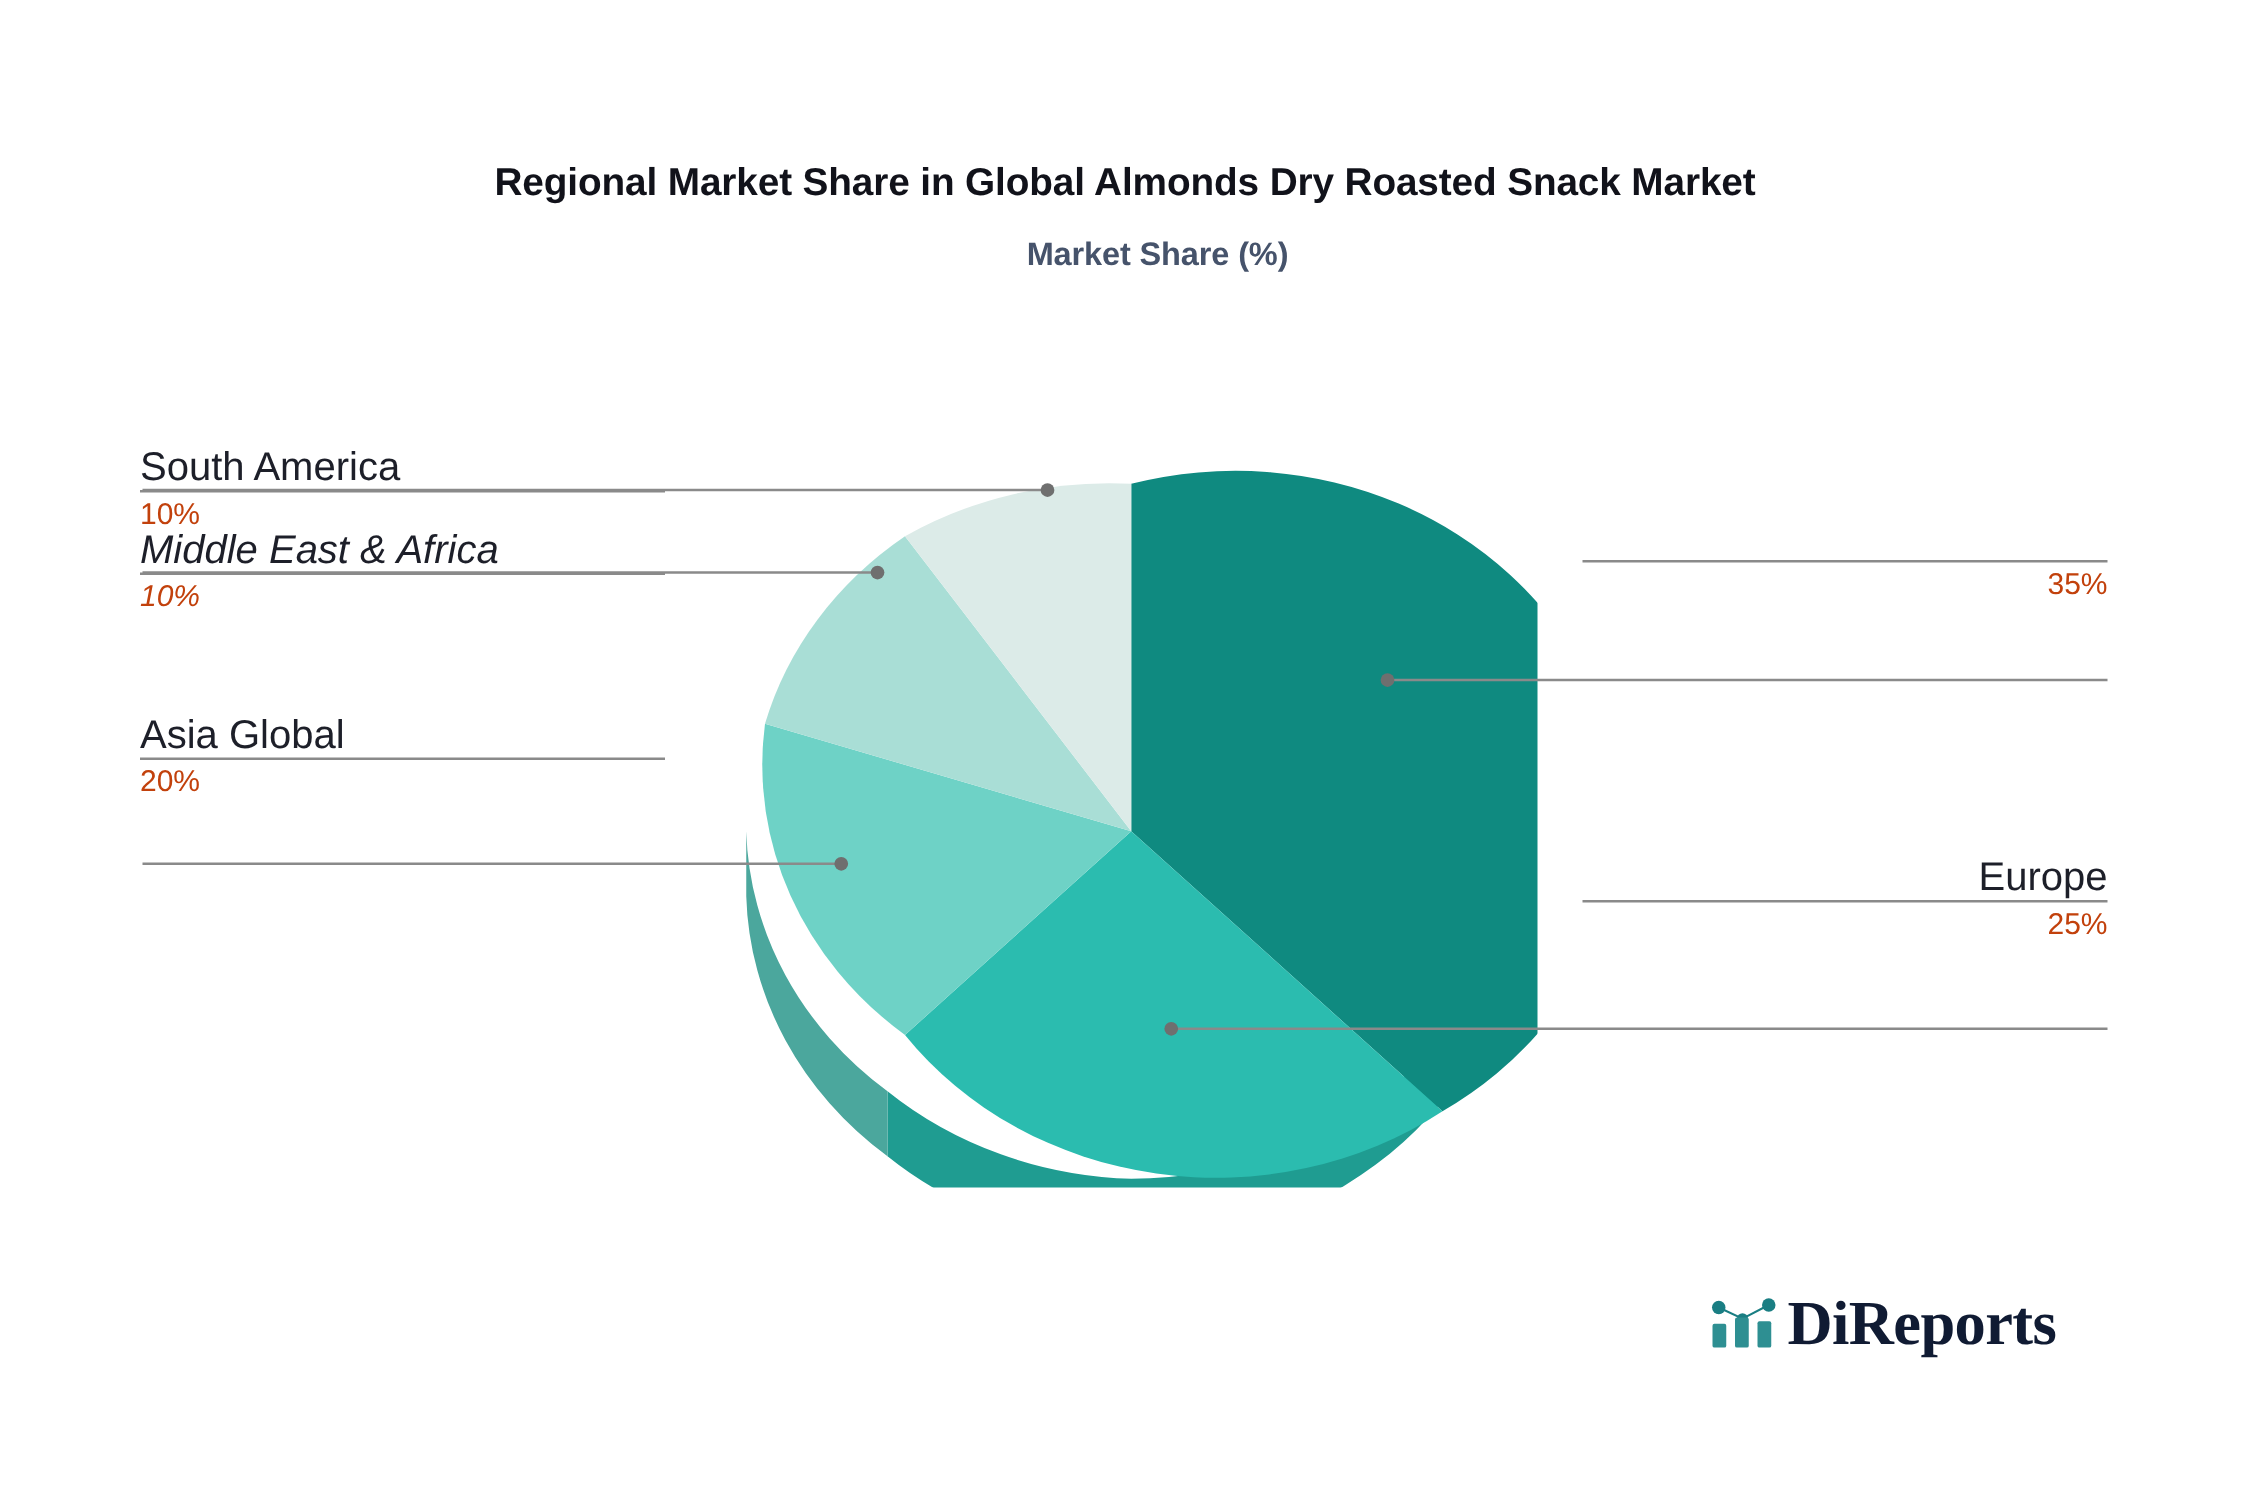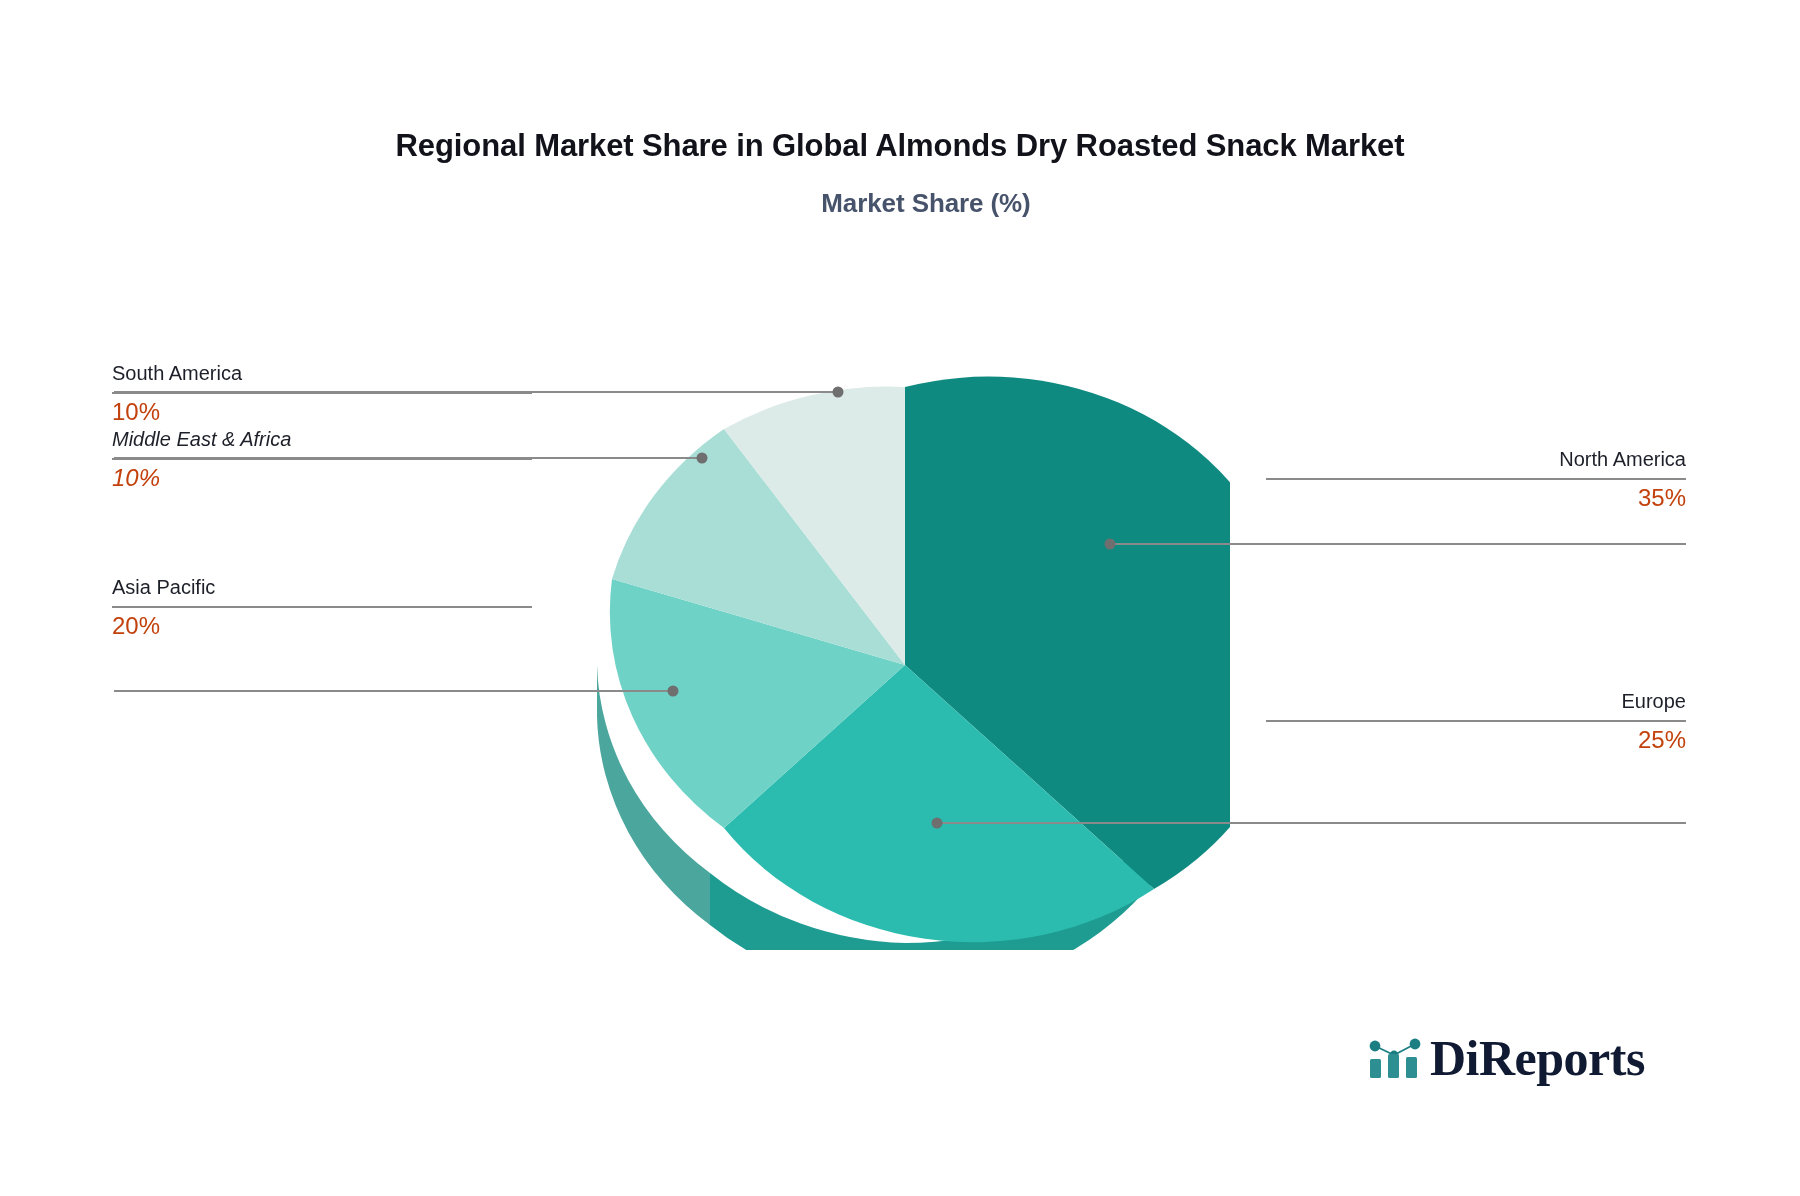--- a/index.html
+++ b/index.html
@@ -60,7 +60,7 @@
     width: 420px;
   }
   .callout .name {
-    font-size: 20px;
+    font-size: 32px;
     color: #1d1f29;
     line-height: 30px;
     white-space: nowrap;

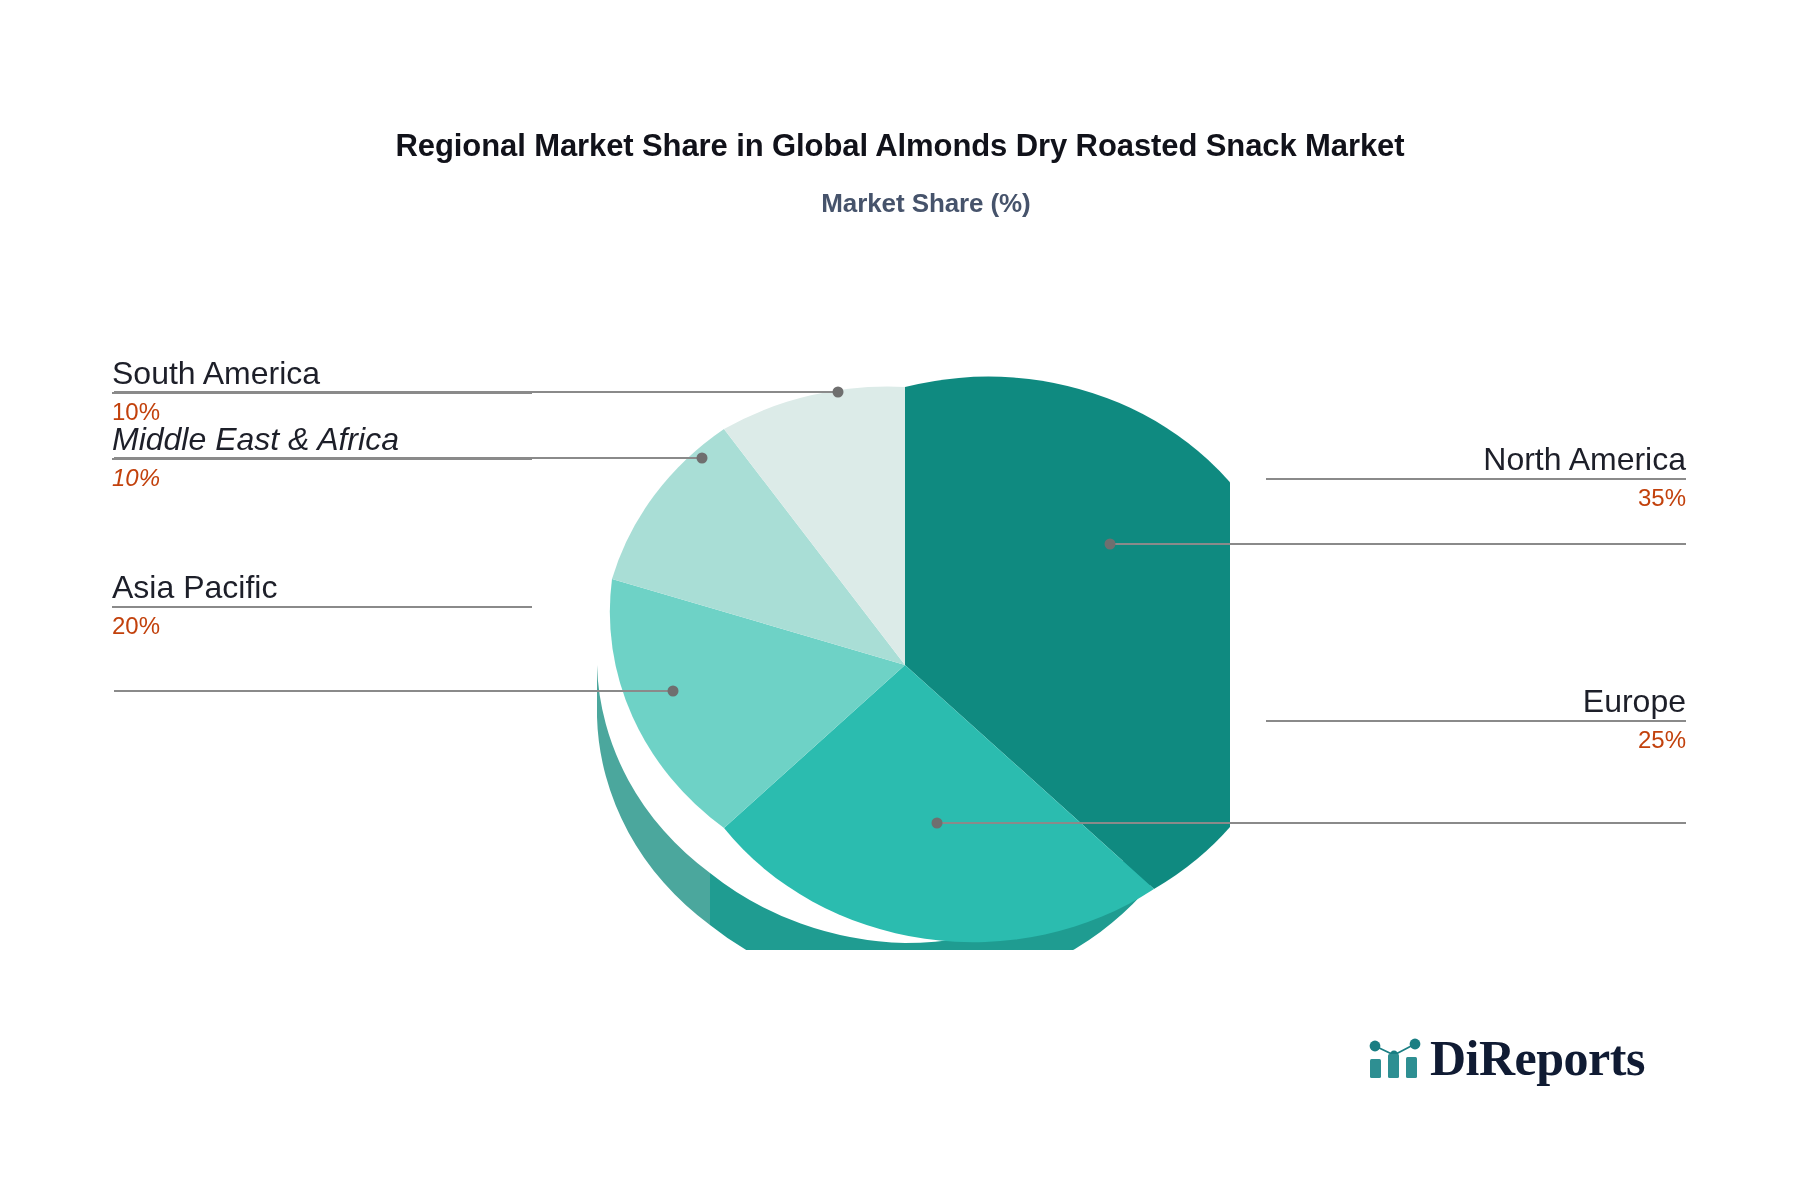--- a/index.html
+++ b/index.html
@@ -198,7 +198,6 @@
   </div>
 
   <div class="callout right" id="callout-north-america">
-    <div class="name">North America</div>
     <div class="rule"></div>
     <div class="value">35%</div>
   </div>

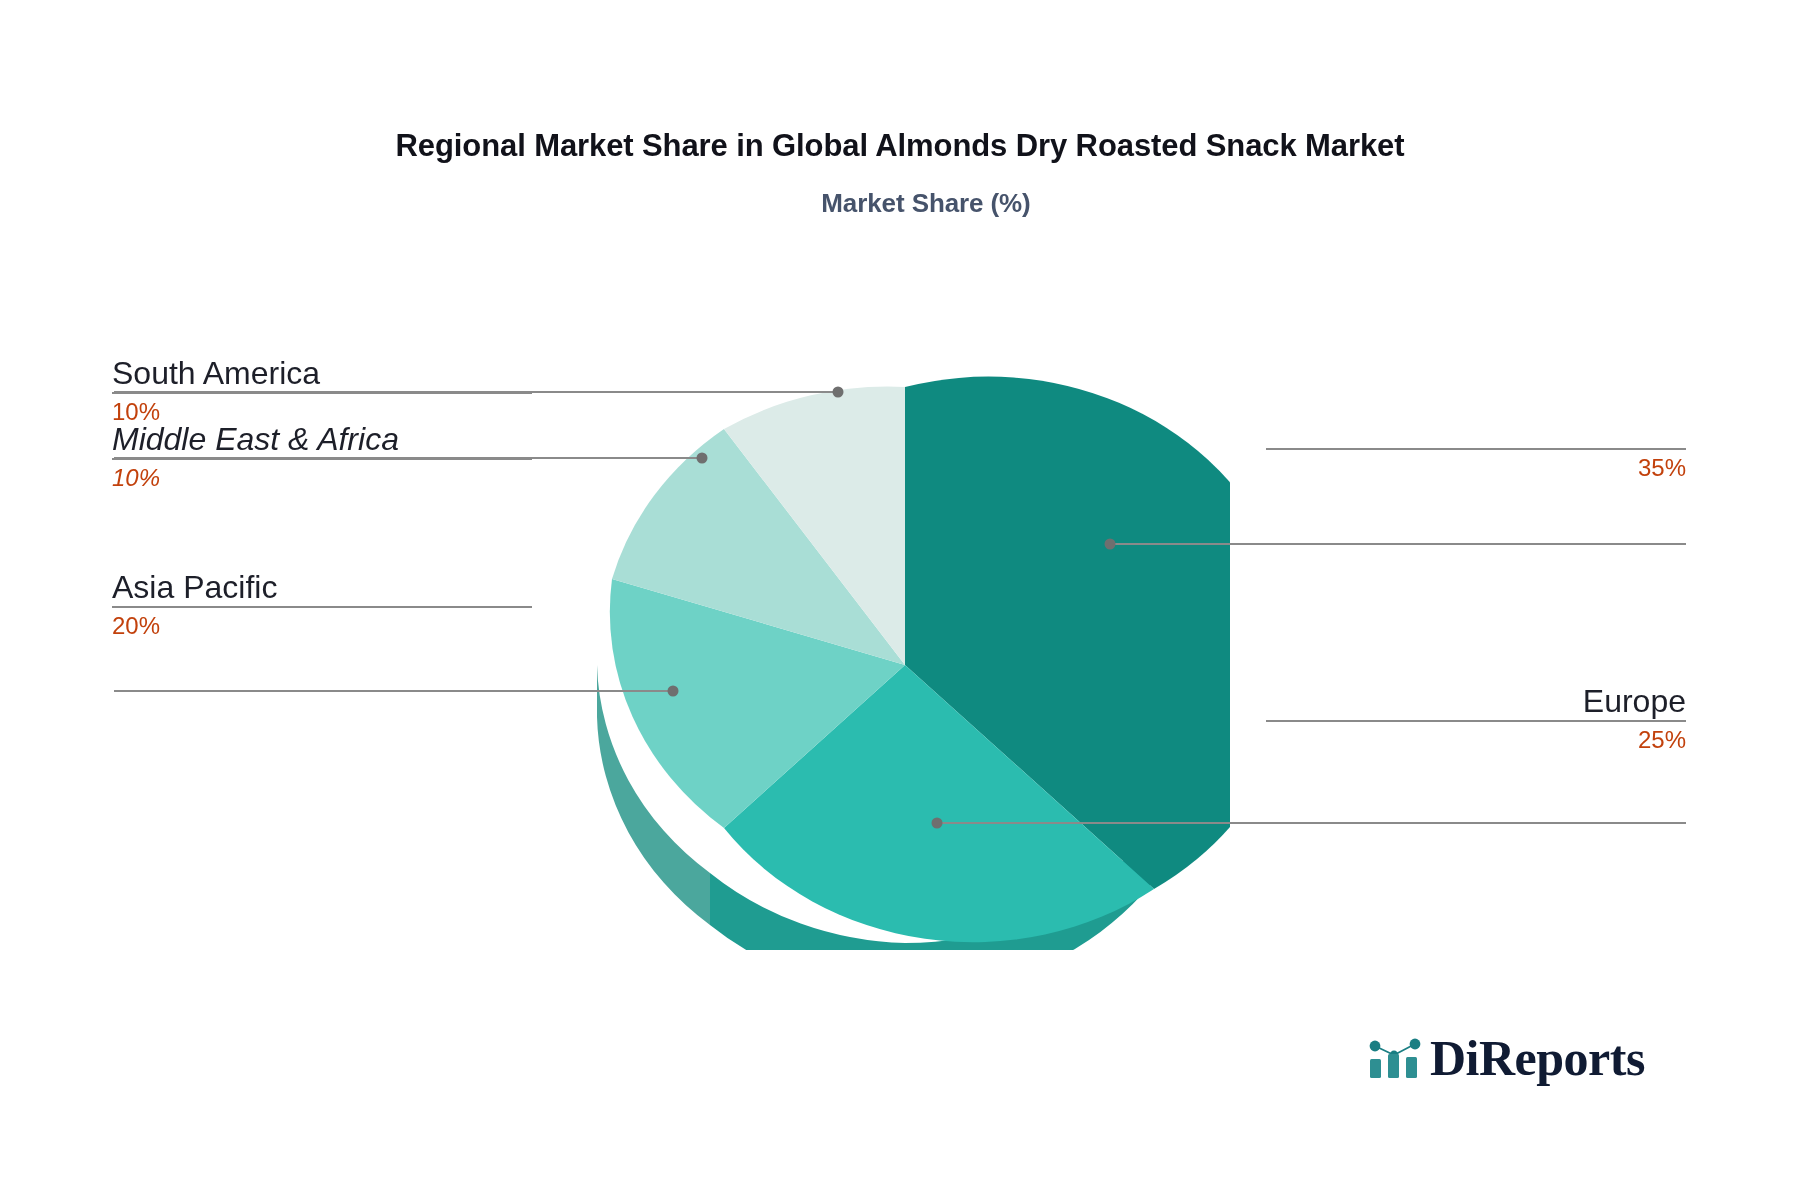--- a/index.html
+++ b/index.html
@@ -192,7 +192,7 @@
   </div>
 
   <div class="callout left" id="callout-asia-pacific">
-    <div class="name">Asia Pacific</div>
+    <div class="name">Asia Global</div>
     <div class="rule"></div>
     <div class="value">20%</div>
   </div>

